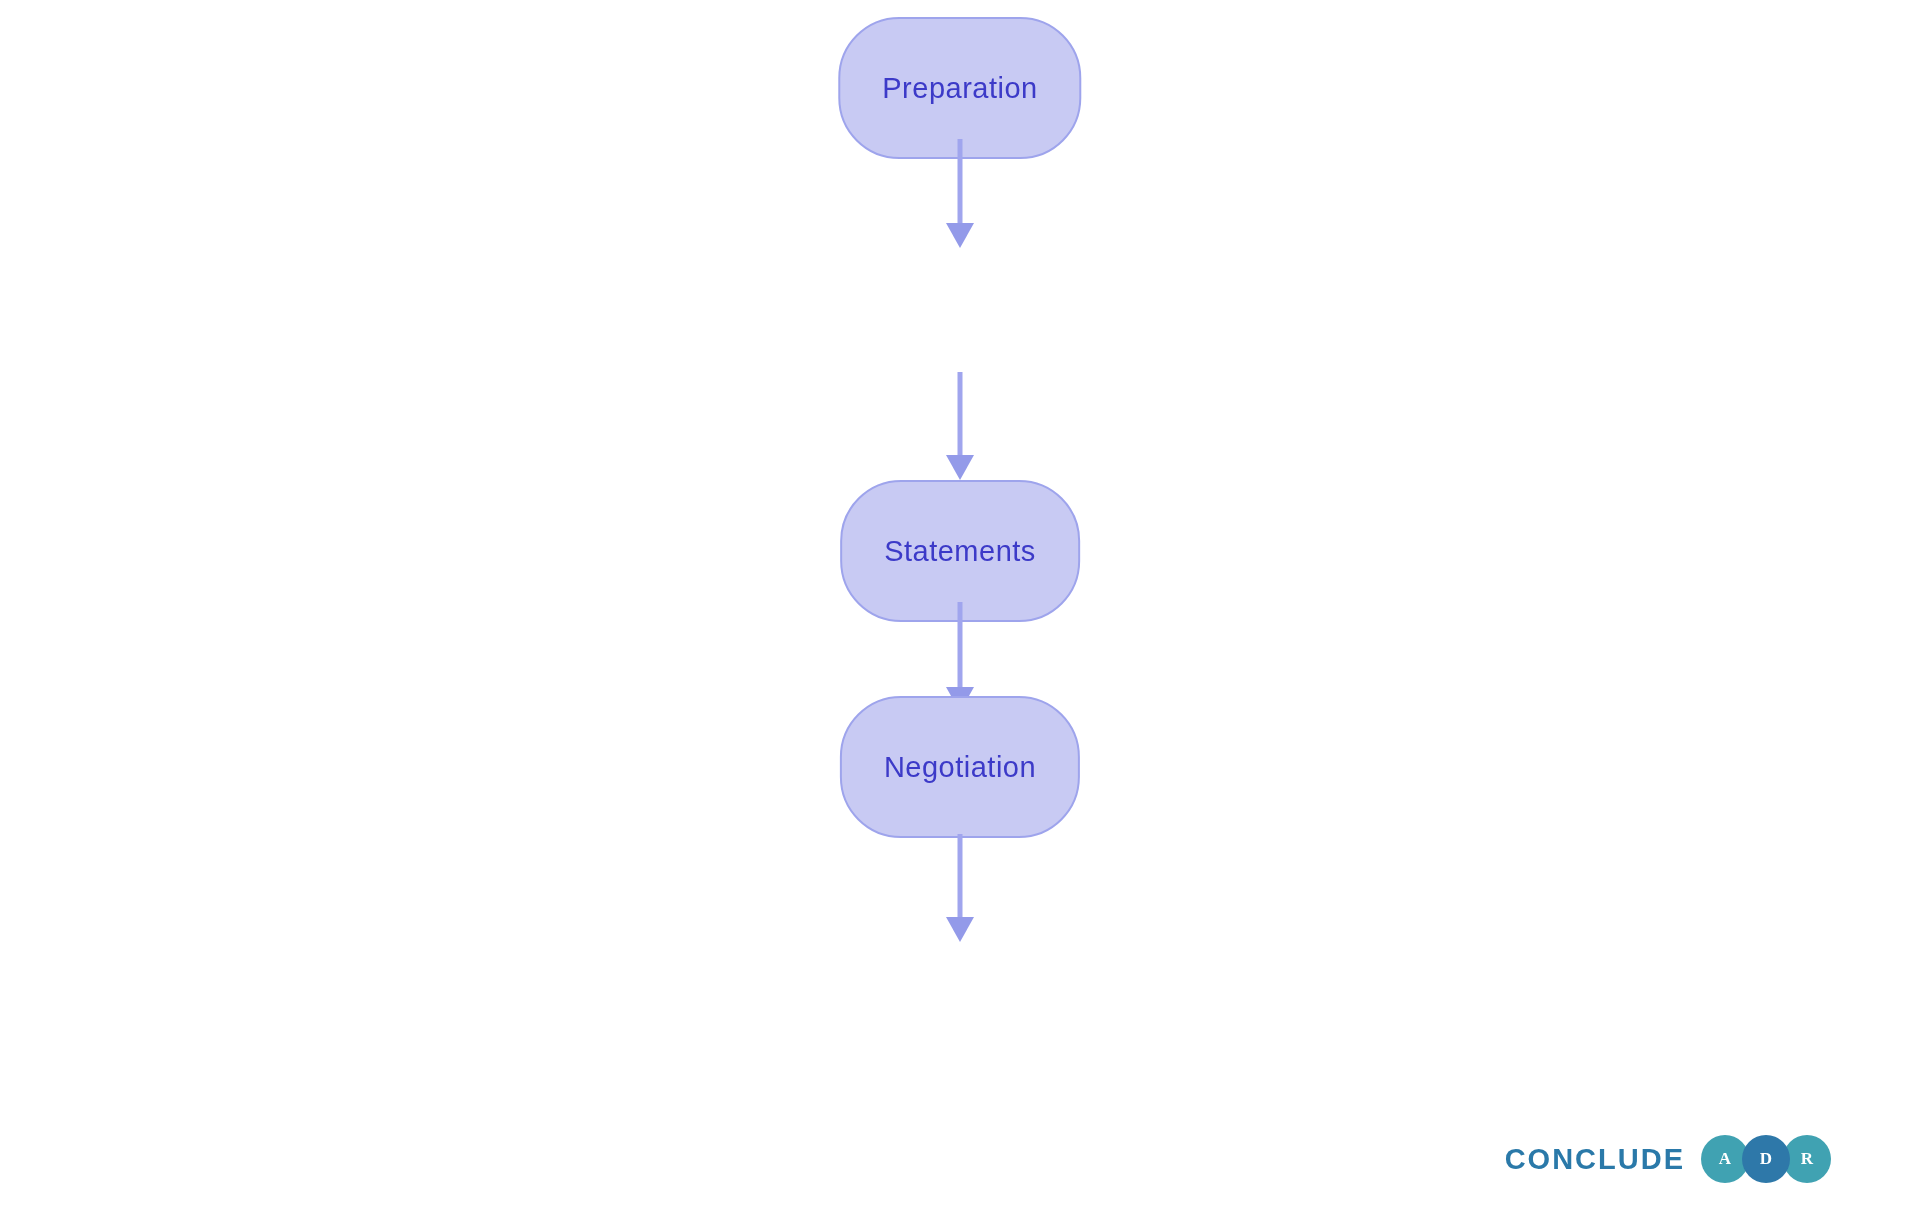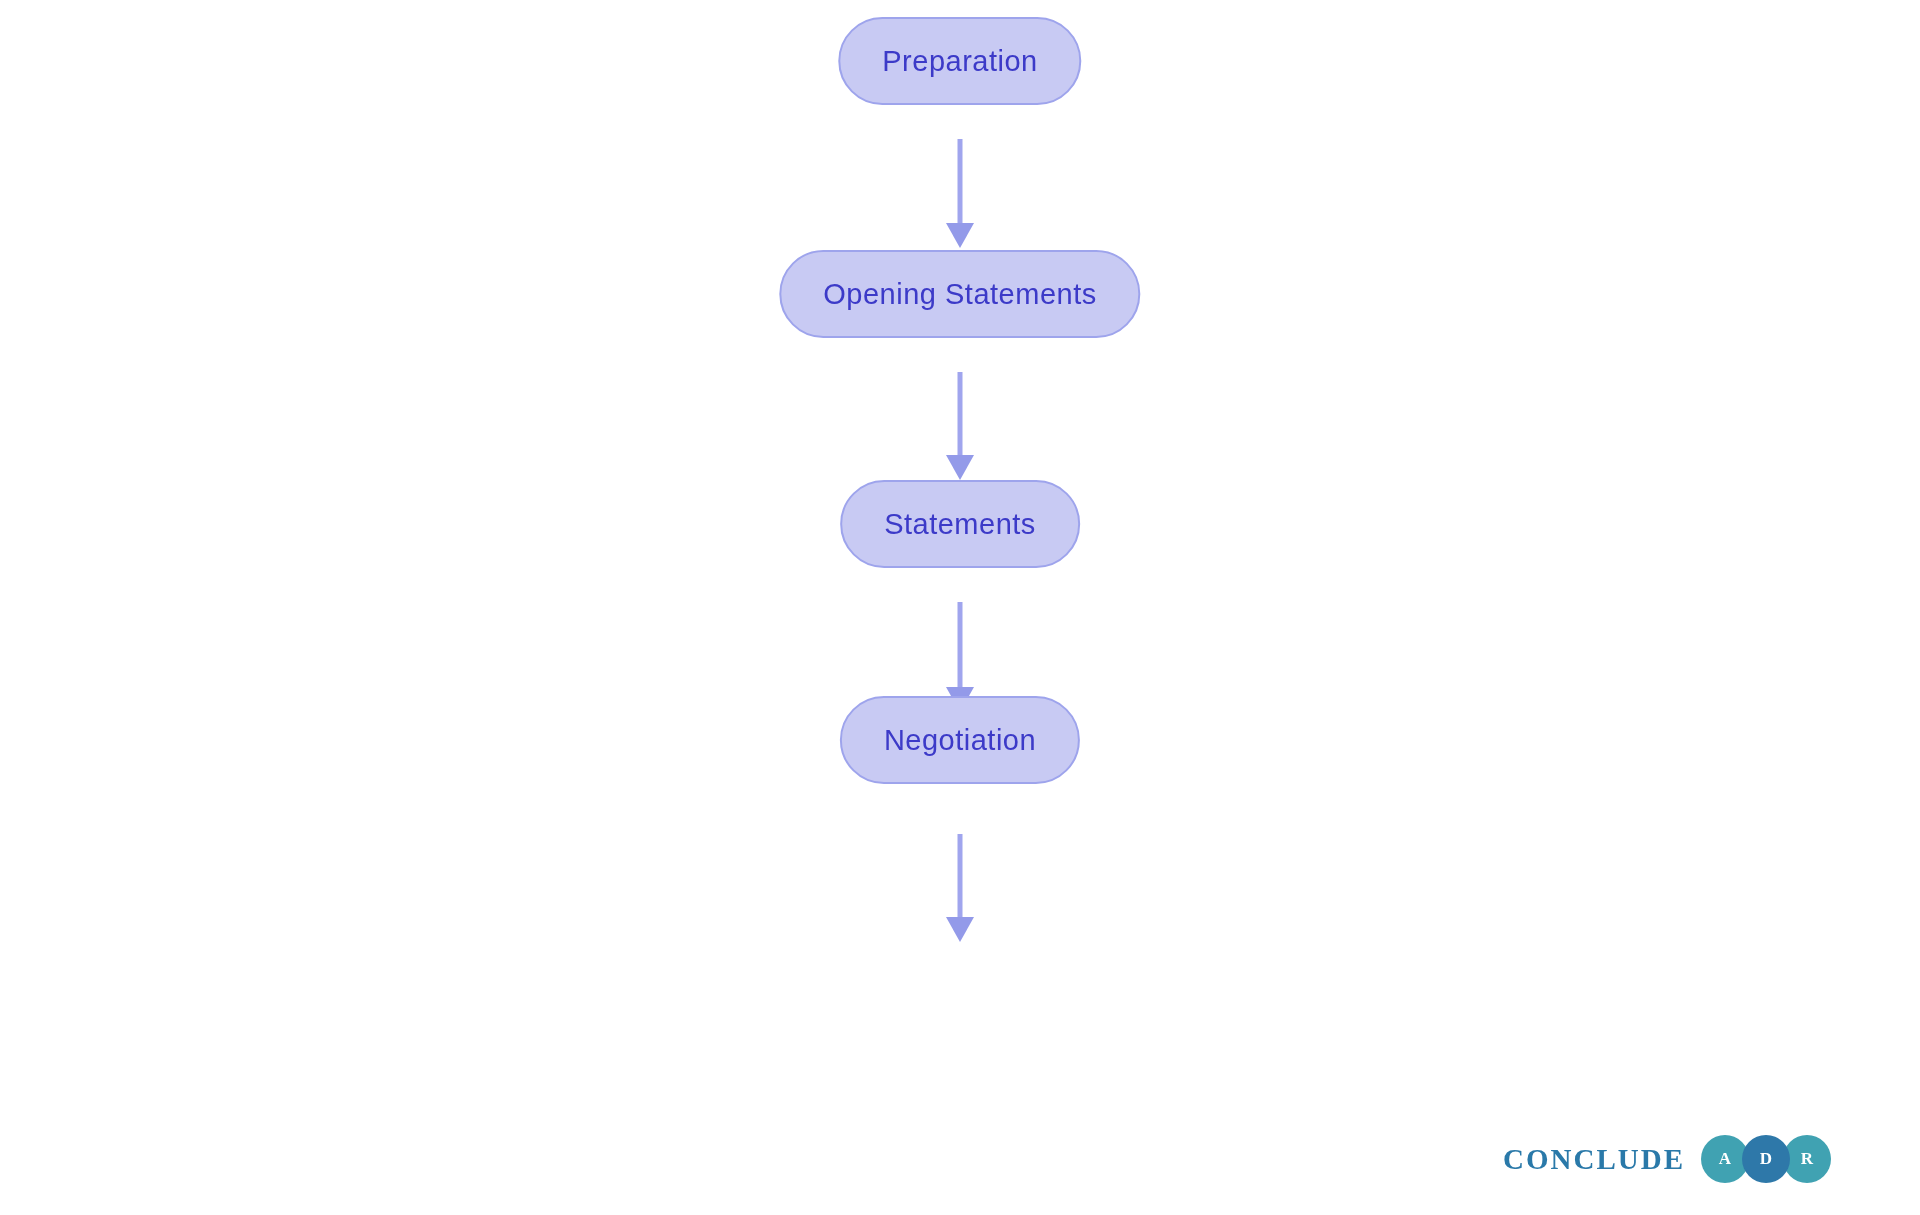--- a/index.html
+++ b/index.html
@@ -20,7 +20,7 @@
     position: absolute;
     left: 960px;
     transform: translateX(-50%);
-    height: 88px;
+    height: 142px;
     box-sizing: border-box;
     padding: 0 42px;
     border: 2px solid var(--node-border, #9ea4ec);

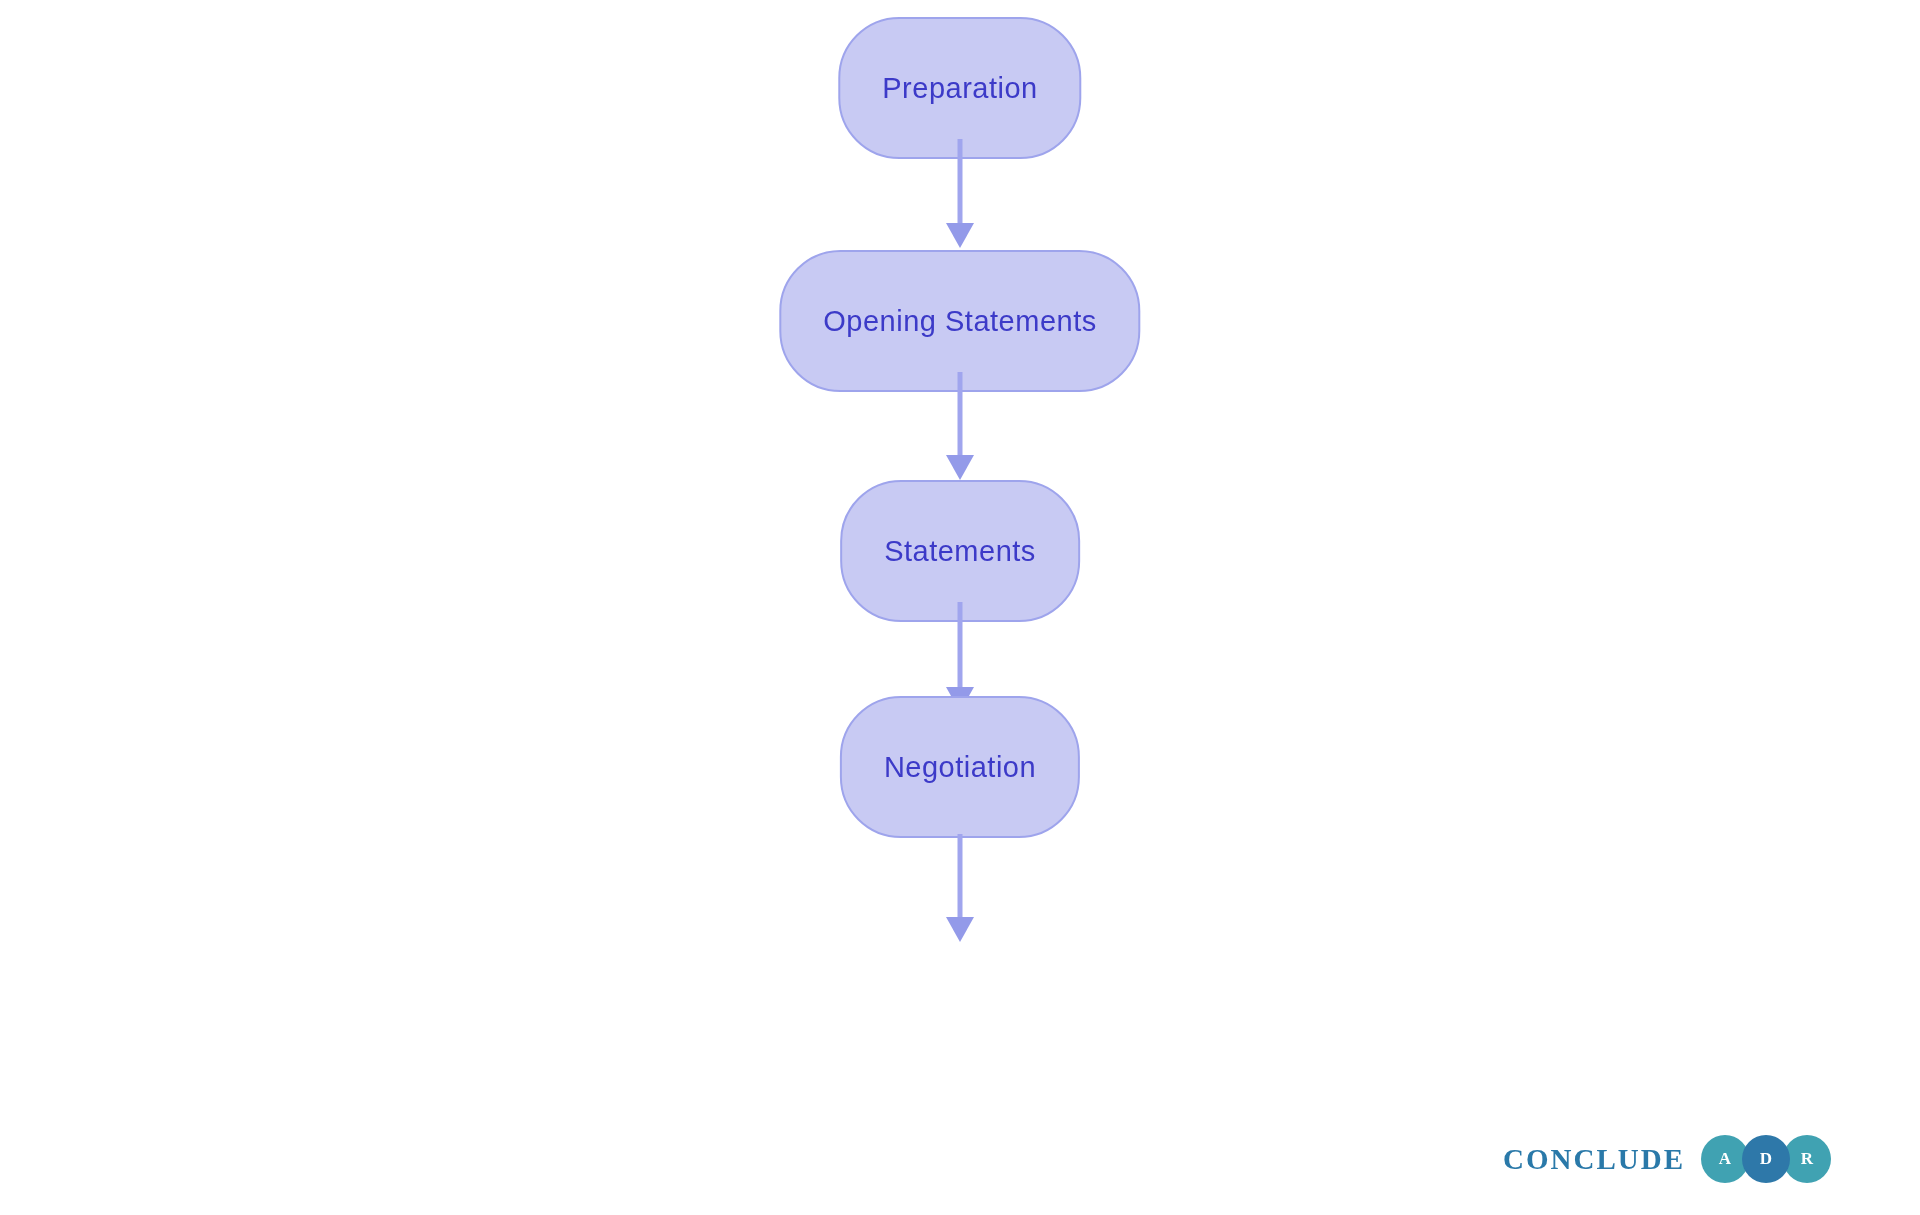--- a/index.html
+++ b/index.html
@@ -123,9 +123,6 @@
     <div class="head"></div>
   </div>
 
-  <div class="node node-2">
-    <span>Opening Statements</span>
-  </div>
 
   <div class="arrow arrow-2">
     <div class="line"></div>

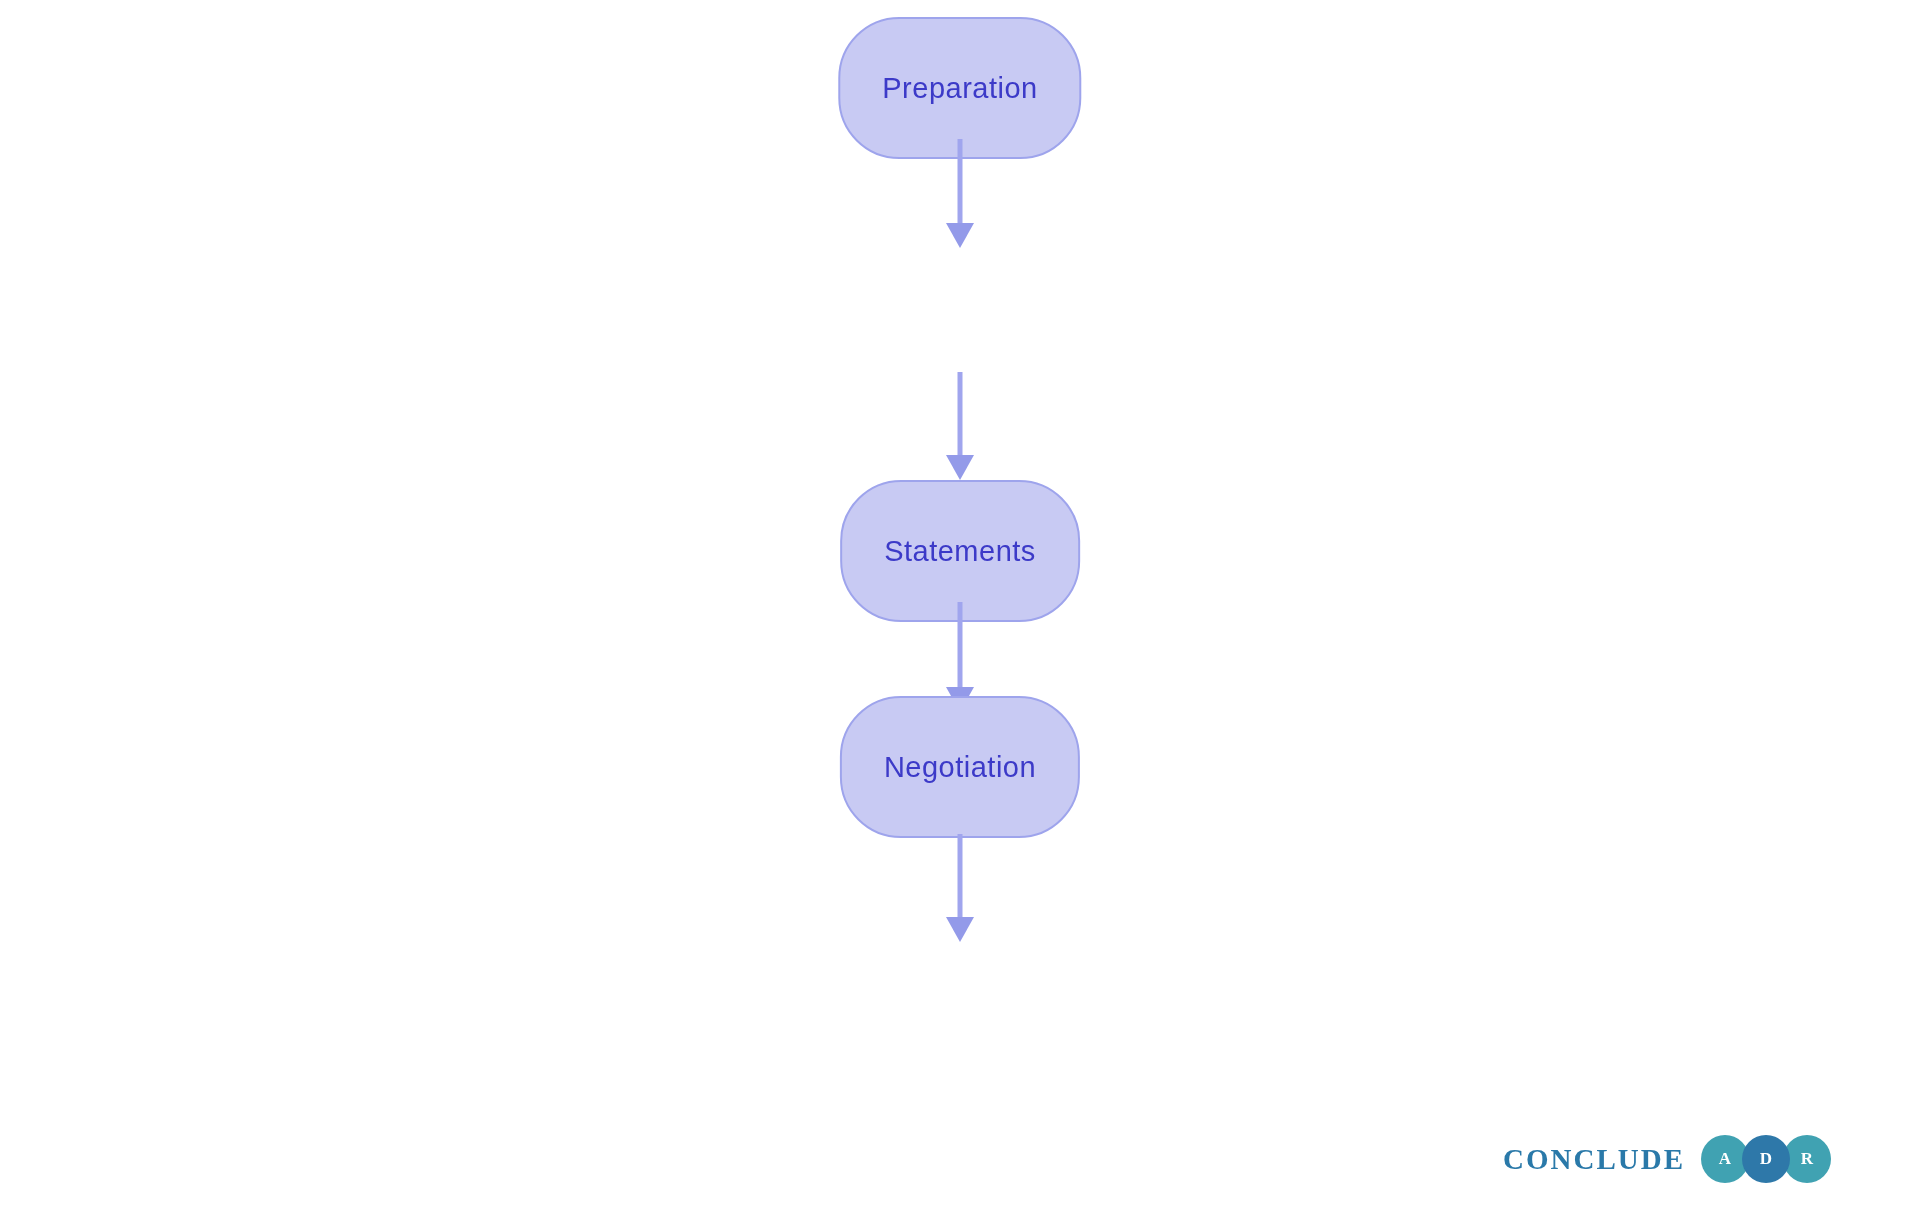--- a/index.html
+++ b/index.html
@@ -80,7 +80,7 @@
     align-items: center;
   }
   .wordmark {
-    font-family: Liberation Serif, serif;
+    font-family: Liberation Sans, sans-serif;
     font-weight: bold;
     font-size: 29px;
     letter-spacing: 2px;

